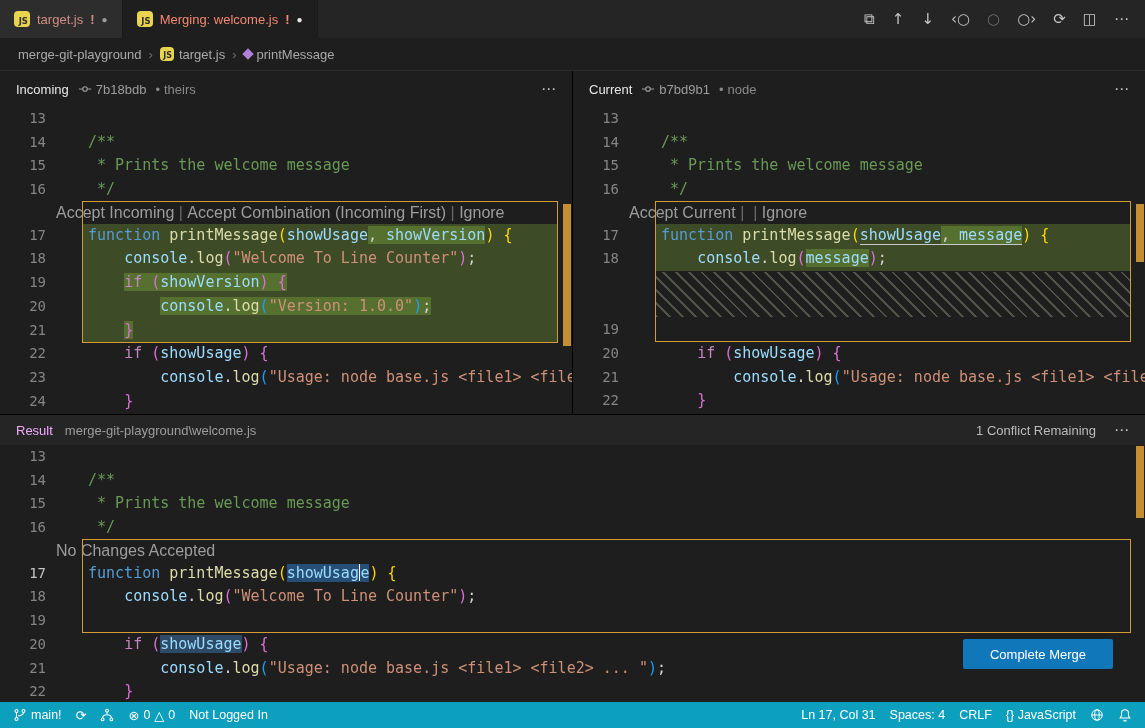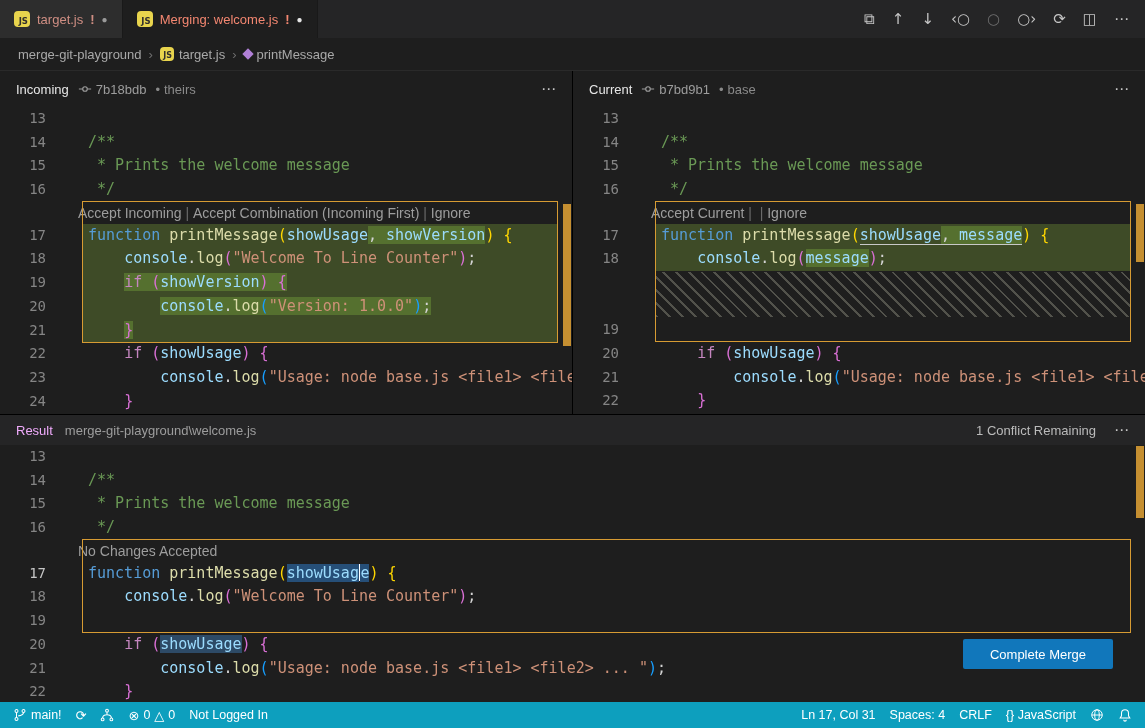--- a/index.html
+++ b/index.html
@@ -203,7 +203,7 @@
         </span>
         <span class="pane-note">
             <span>•</span>
-            <span>base</span>
+            <span>node</span>
           </span>
         <span class="pane-more">⋯</span>
       </div>

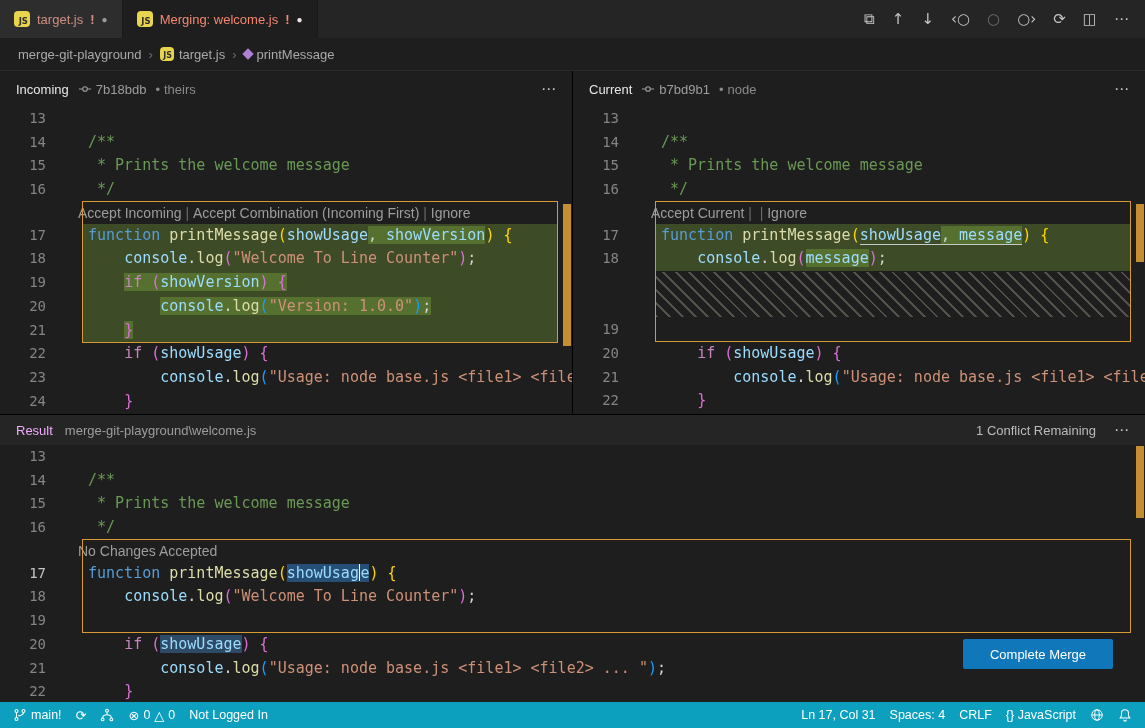--- a/index.html
+++ b/index.html
@@ -42,7 +42,7 @@
 .content{flex:1;position:relative;padding-left:26px;white-space:pre;overflow:hidden}
 .tokens{position:relative;z-index:1}
 .linebg{position:absolute;left:20px;right:14px;top:0;bottom:0;background:#3e4b27}
-.hdr-text{margin-left:78px;font-family:"Liberation Sans",sans-serif;font-size:14px;color:#9d9d9d;display:flex;align-items:center;height:100%;white-space:pre}
+.hdr-text{margin-left:56px;font-family:"Liberation Sans",sans-serif;font-size:16px;color:#9d9d9d;display:flex;align-items:center;height:100%;white-space:pre}
 .hdr-action{cursor:pointer}
 .hdr-sep{color:#6a6a6a}
 .conflict-box{position:absolute;left:82px;right:14px;border:1px solid var(--conflict);pointer-events:none;z-index:3}

